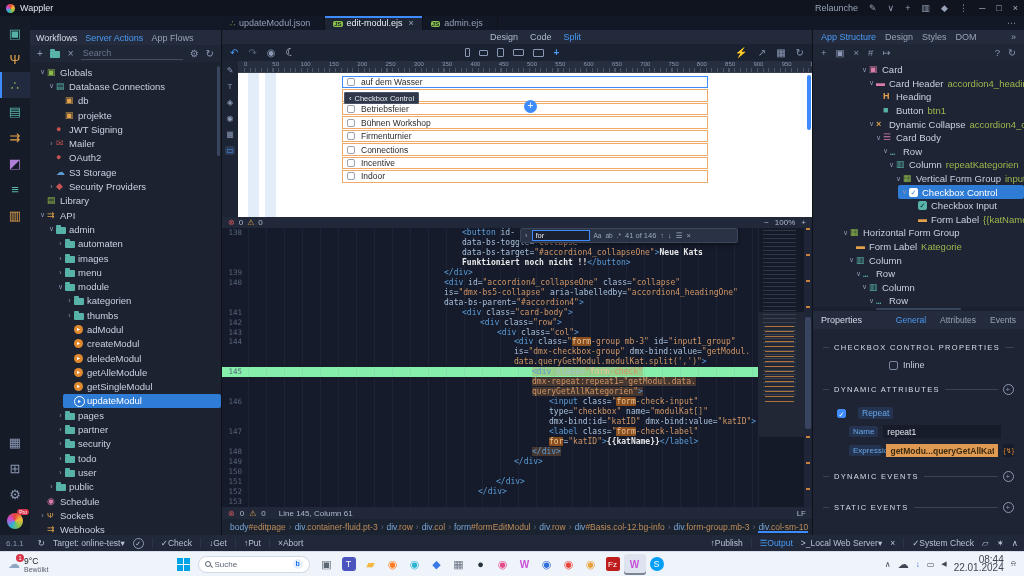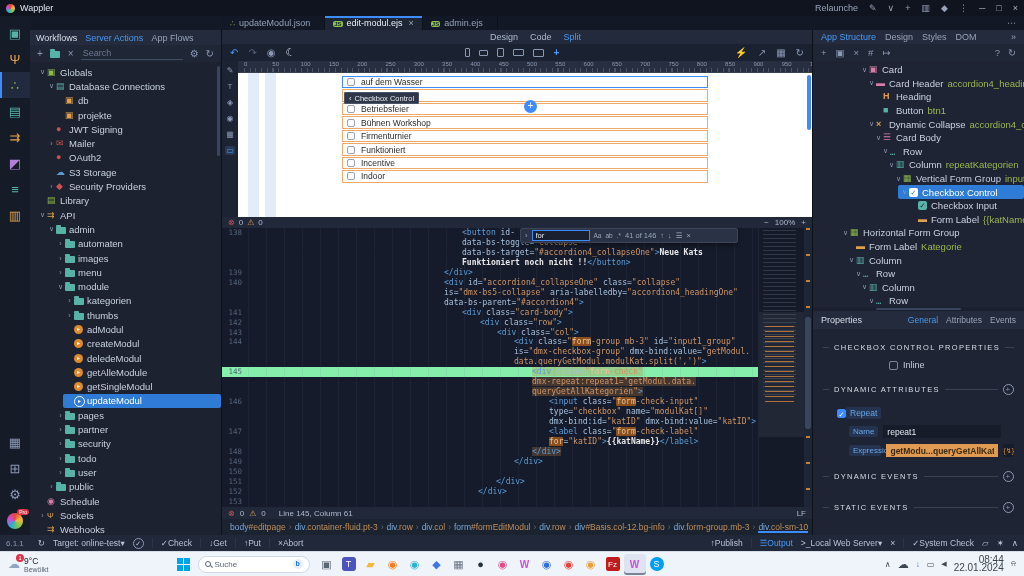--- a/index.html
+++ b/index.html
@@ -591,7 +591,7 @@
 
           <div class="cbrow">
             <span class="cbbox"></span>
-            <span>Funktioniert</span>
+            <span>Connections</span>
           </div>
 
           <div class="cbrow">

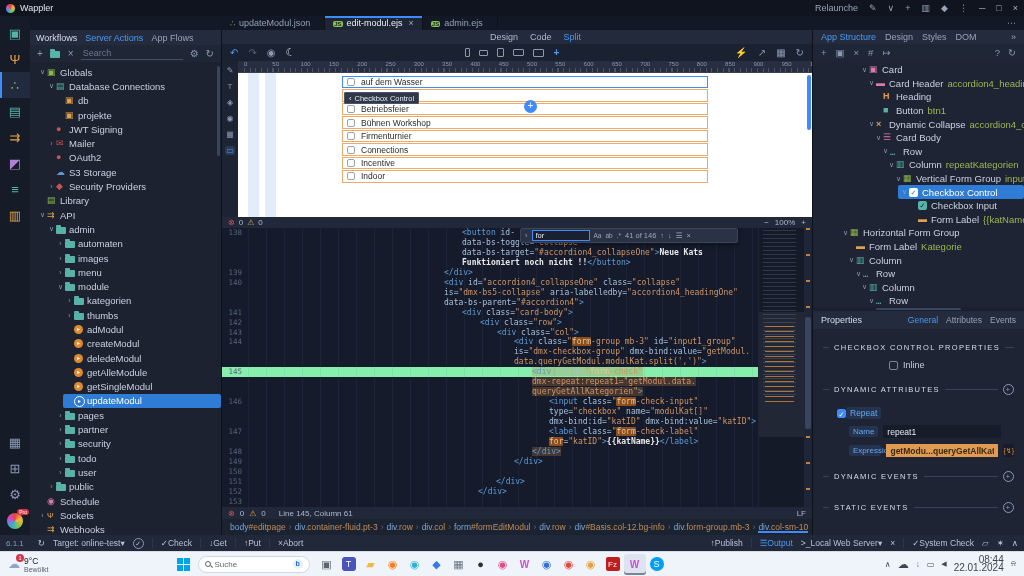--- a/index.html
+++ b/index.html
@@ -138,7 +138,7 @@
 .rt-hscroll .h{position:absolute;left:30%;width:40%;top:1px;height:2px;background:#39455e;border-radius:2px}
 .prophead{height:18px;display:flex;align-items:center;font-size:9px;padding:0 8px;gap:8px;background:#242b3c}
 .ph-title{color:#d6dce8}
-.ph-tabs{margin-left:auto;display:flex;gap:8px;color:#97a3b8;font-size:8.5px}
+.ph-tabs{margin-left:auto;display:flex;gap:14px;color:#97a3b8;font-size:8.5px}
 .props{flex:1;padding:0 10px;font-size:9px;color:#c6cedd}
 .sechead{display:flex;align-items:center;gap:5px;font-size:7.5px;letter-spacing:1.3px;color:#d8dee9;margin-top:14px}
 .sechead::before{content:"";width:6px;border-top:1px solid #3a4356}

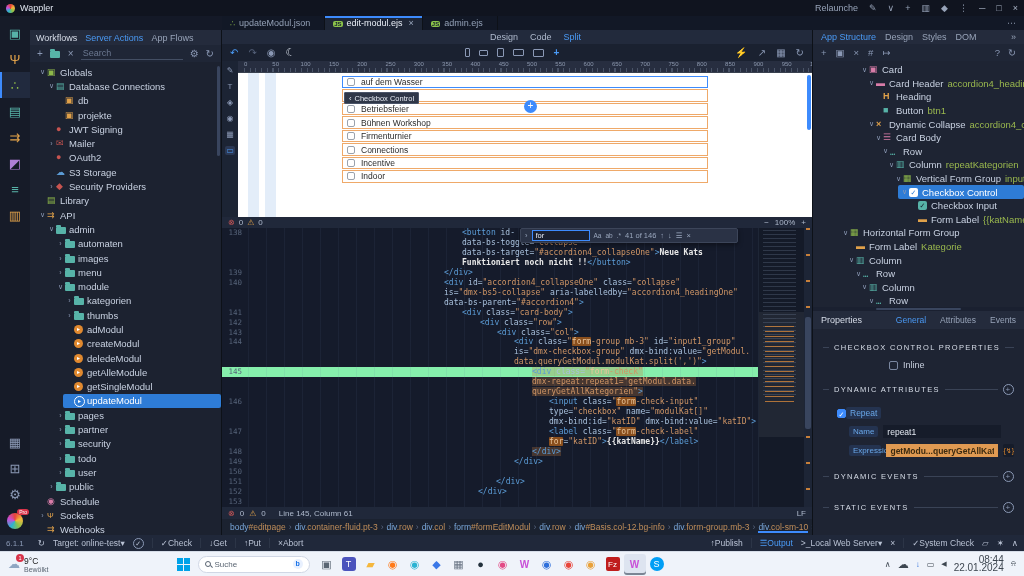--- a/index.html
+++ b/index.html
@@ -147,7 +147,7 @@
 .inlinerow{display:flex;align-items:center;gap:5px;margin:8px 0 0 66px}
 .cb{width:9px;height:9px;border:1px solid #7a87a0;border-radius:2px;background:transparent}
 .cb.checked{background:#3d8bfd;border-color:#3d8bfd;color:#fff;font-size:7px;line-height:9px;text-align:center}
-.repeatrow{display:flex;align-items:center;gap:0;margin:12px 0 0 14px}
+.repeatrow{display:flex;align-items:center;gap:12px;margin:12px 0 0 14px}
 .bluepill{color:#69a7e8;background:#243350;padding:1px 4px;border-radius:2px;font-size:8.5px}
 .fieldrow{display:flex;align-items:center;gap:5px;margin:6px 0 0 26px}
 .fieldrow .lblpill{color:#69a7e8;background:#243350;padding:1px 4px;border-radius:2px;font-size:8px;min-width:20px;text-align:left}

